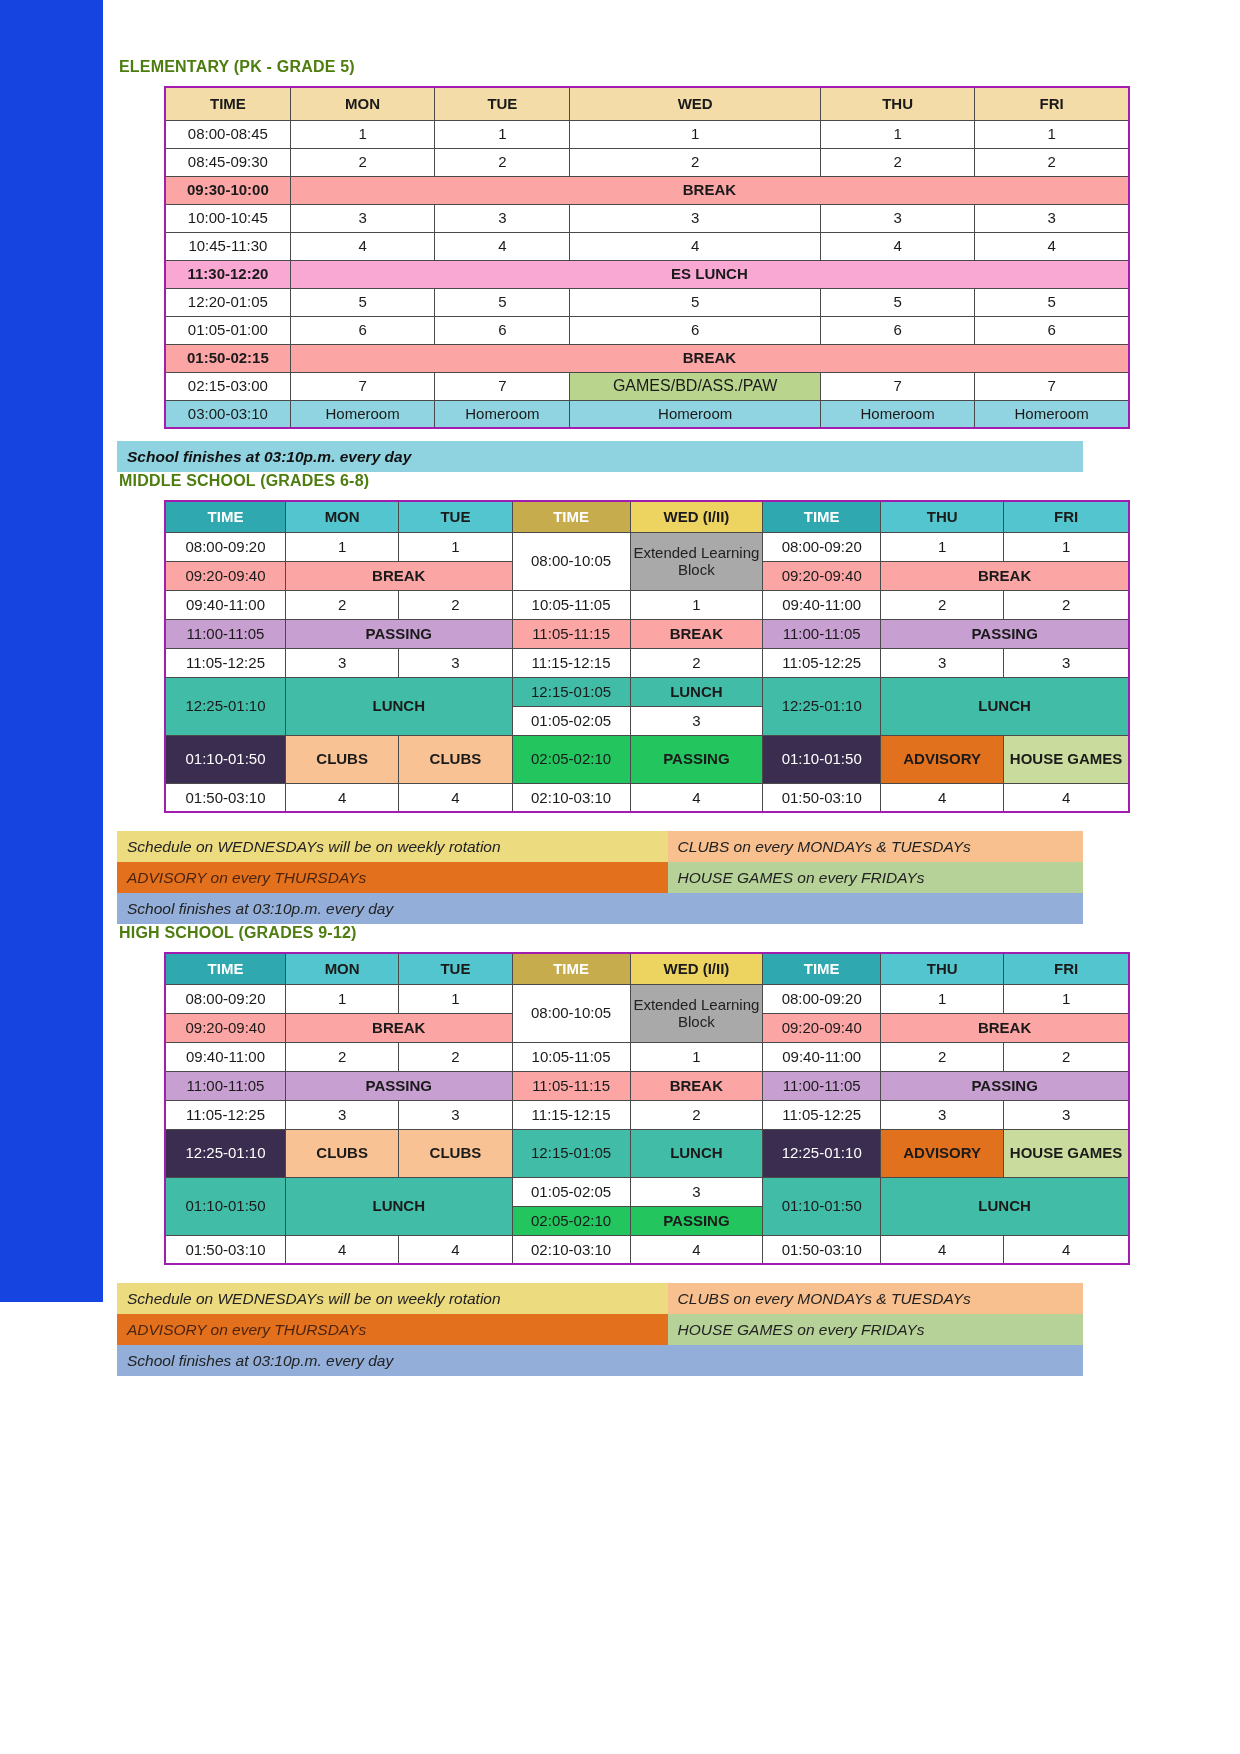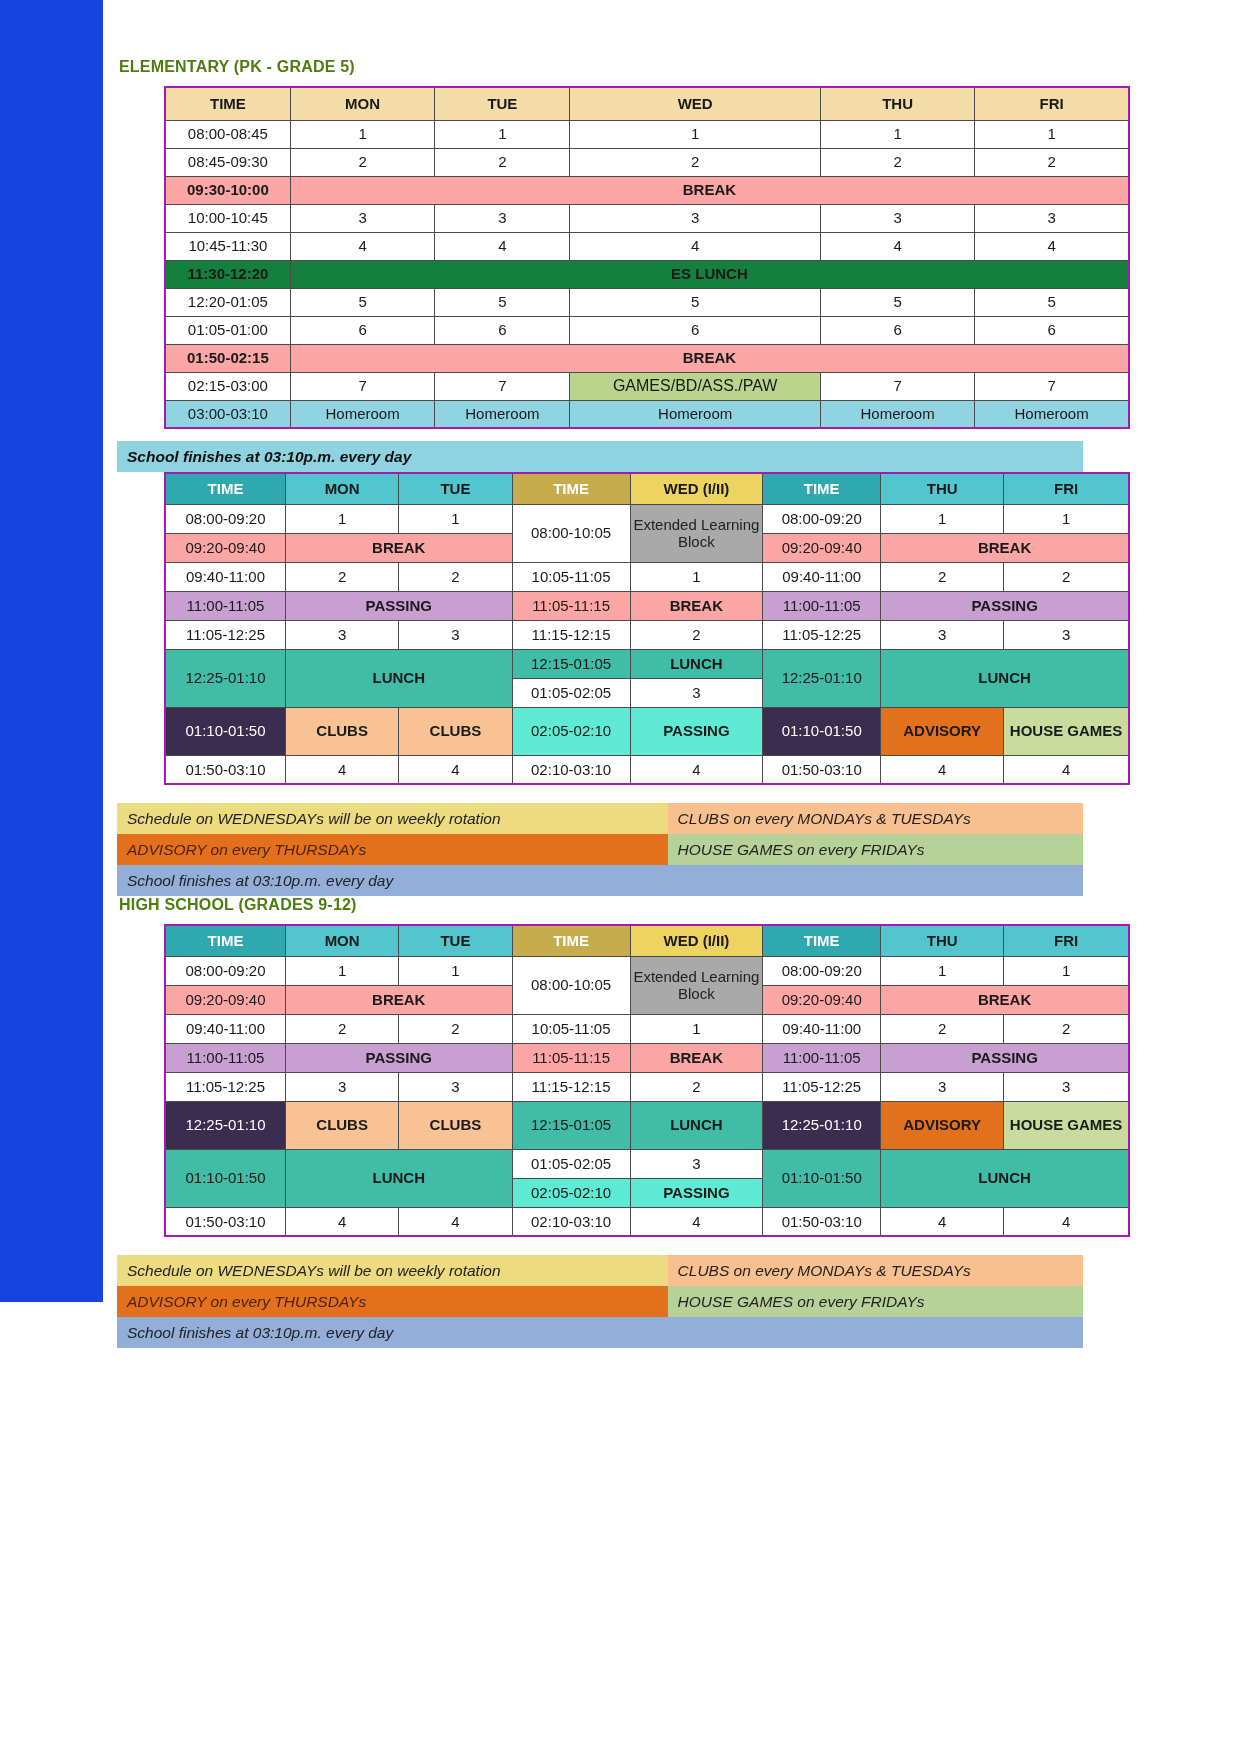--- a/index.html
+++ b/index.html
@@ -30,7 +30,7 @@
   th.yellow{background:#EDD35F}
 
   td.green{background:#fca5a5}
-  td.eslunch{background:#15803d}
+  td.eslunch{background:#f9a8d4}
   td.lunch{background:#40BCA7}
   td.cyan{background:#90D4E1}
   td.gcell{background:#B9D48D;font-size:16px}

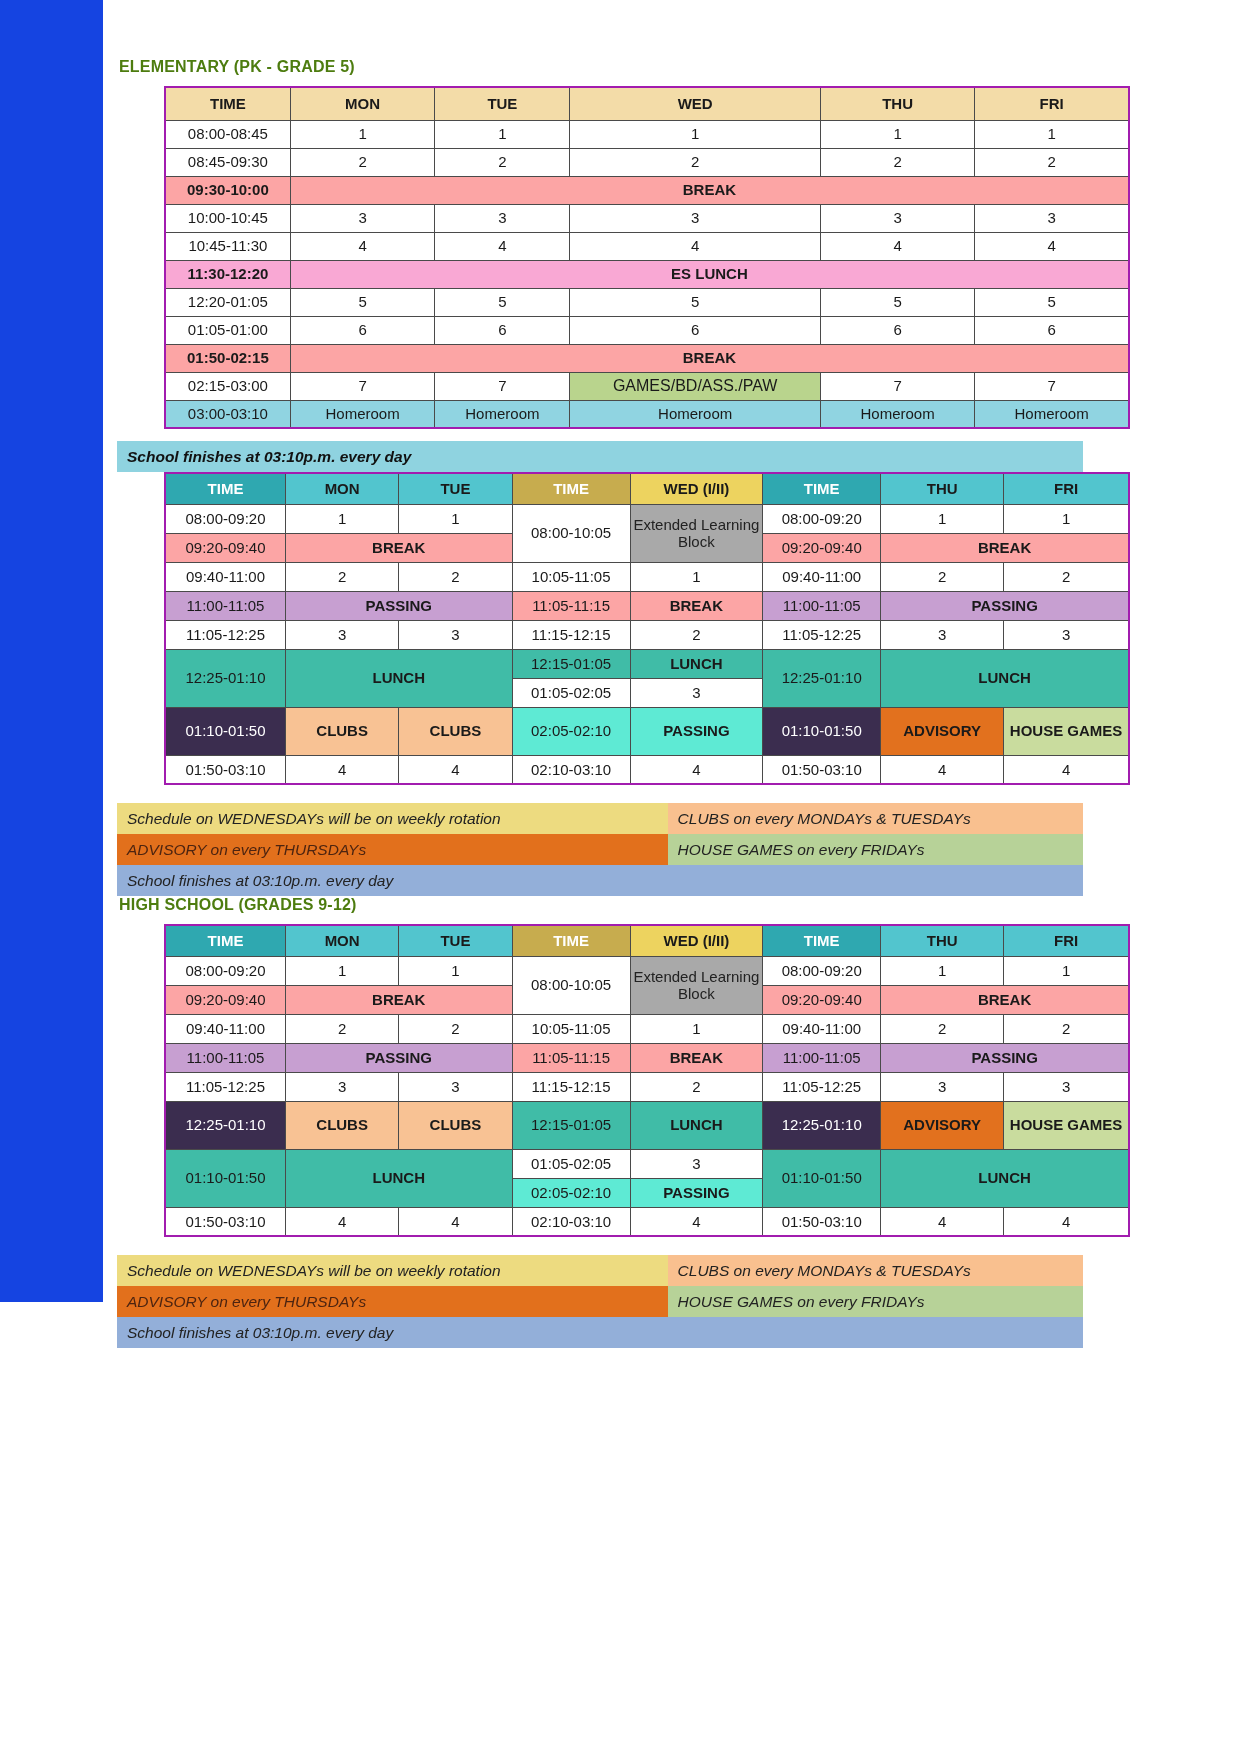--- a/index.html
+++ b/index.html
@@ -169,6 +169,7 @@
     <div class="note bold n-cyan gap">School finishes at 03:10p.m. every day</div>
   </div>
 
+  <h2 class="sec-title sec-gap">MIDDLE SCHOOL (GRADES 6-8)</h2>
 
   <table class="sched">
     <colgroup>

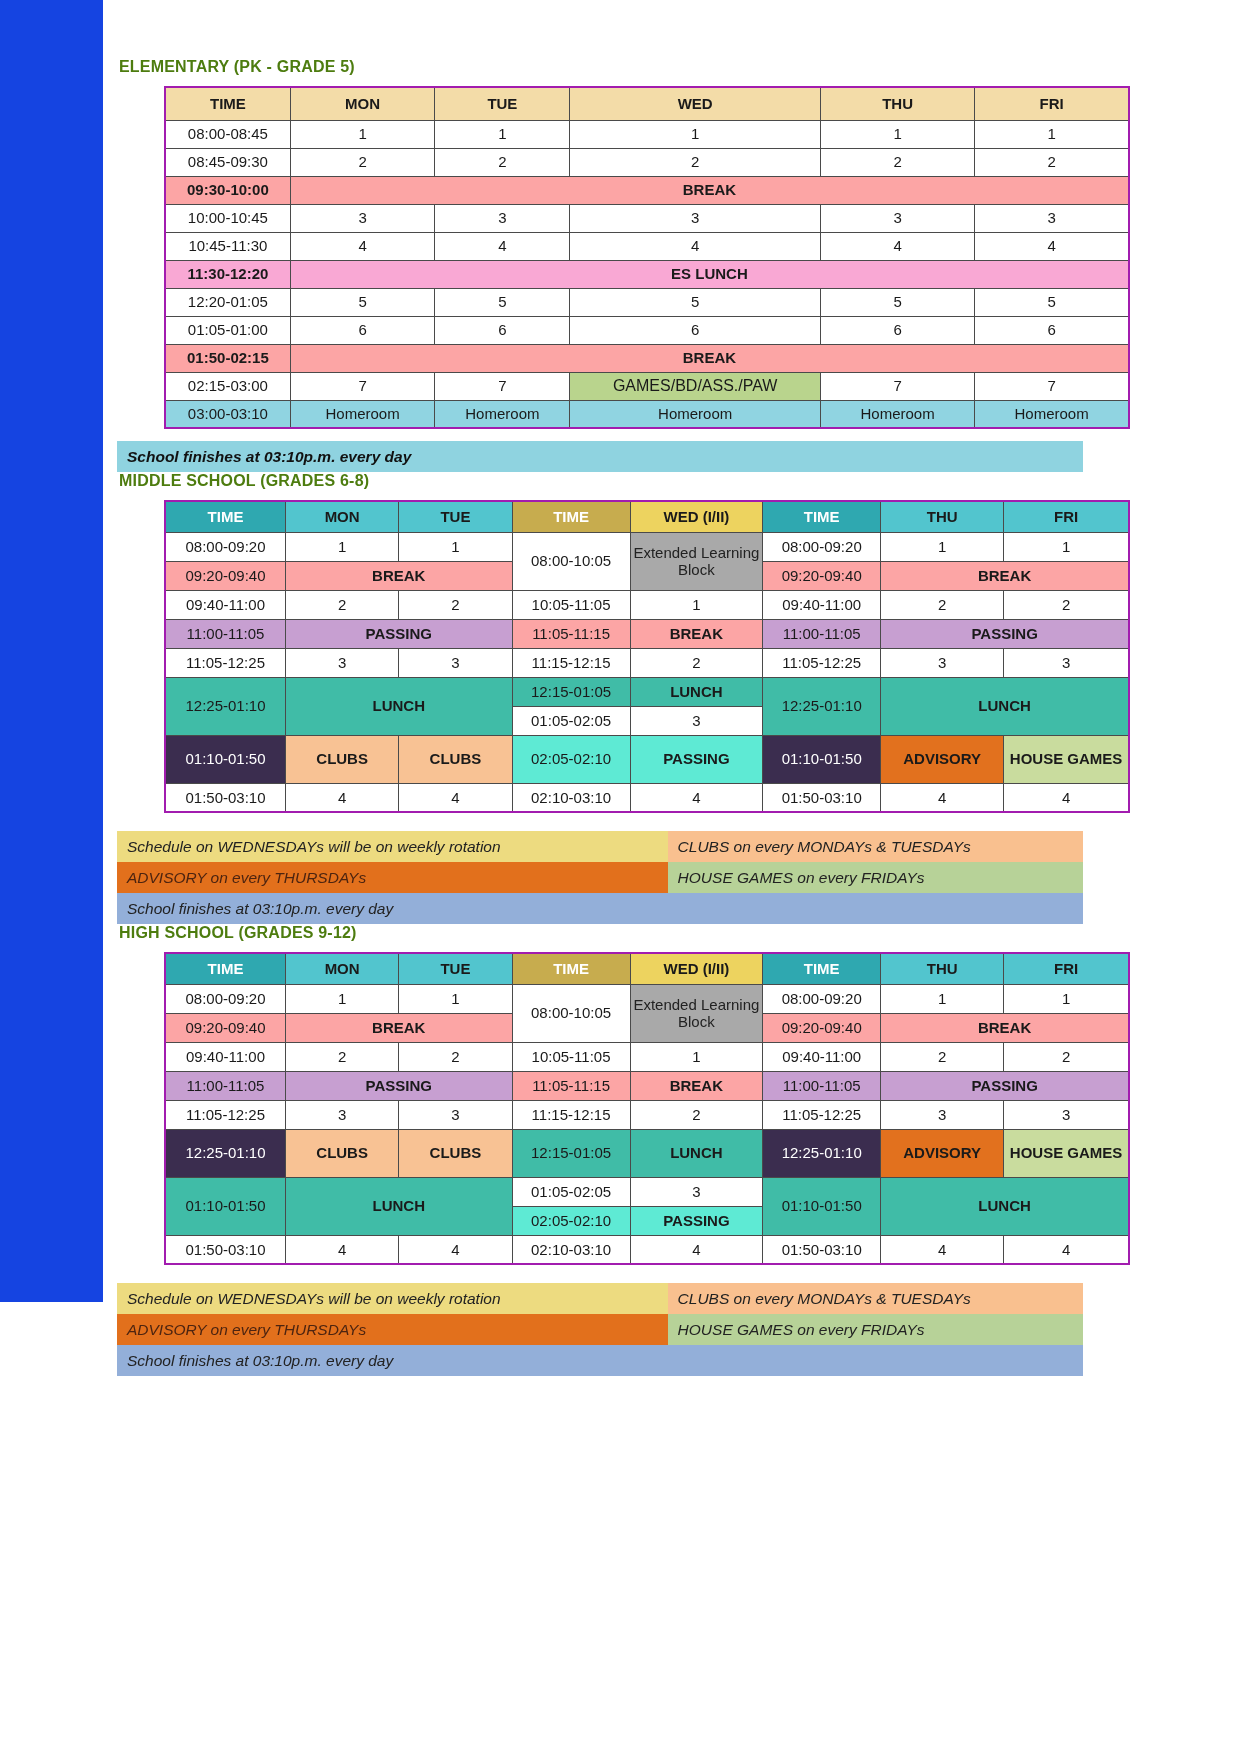--- a/index.html
+++ b/index.html
@@ -35,7 +35,7 @@
   td.cyan{background:#90D4E1}
   td.gcell{background:#B9D48D;font-size:16px}
   td.purple{background:#C79FD1}
-  td.lpurple{background:#5eead4}
+  td.lpurple{background:#22c55e}
   td.dark{background:#3B2D4F;color:#fff}
   td.peach{background:#F8C294}
   td.orange{background:#E2711E}

